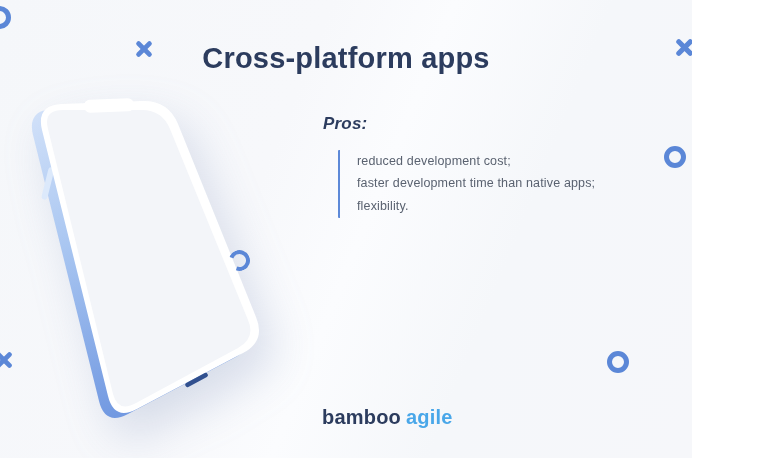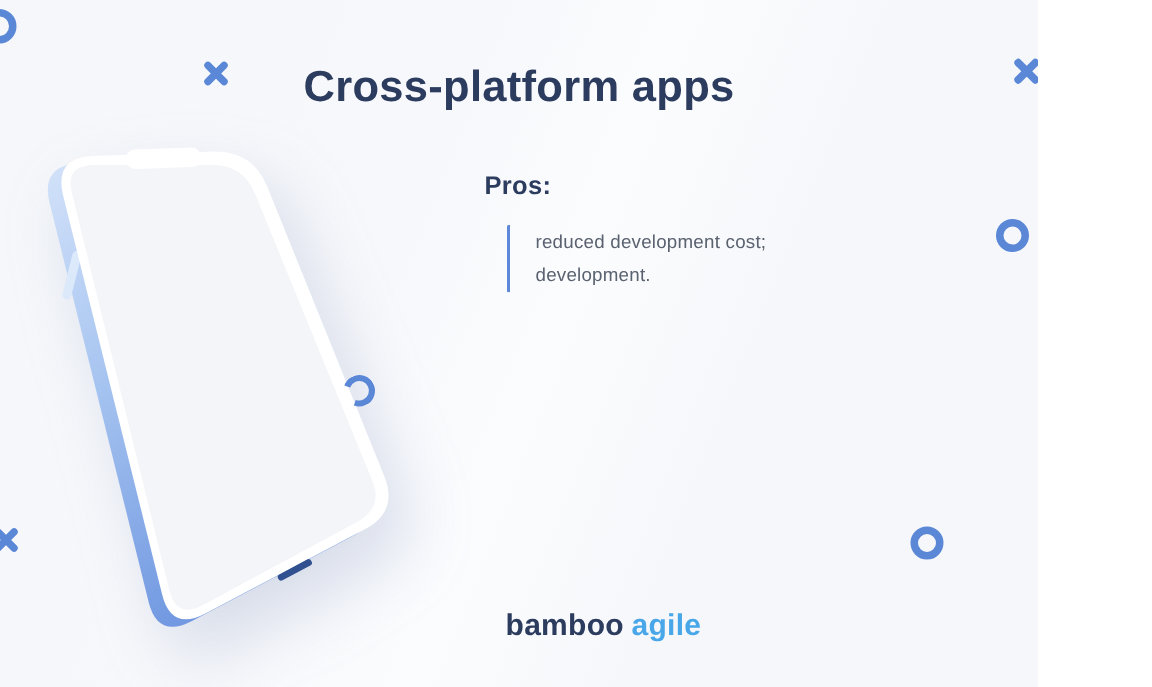--- a/index.html
+++ b/index.html
@@ -18,7 +18,7 @@
   .section.pros{top:114px;}
   .section.cons{top:263px;}
   .section h2{
-    margin:0 0 9px 1px;font-size:17px;font-weight:700;color:#2c3c5e;letter-spacing:.2px;
+    margin:0 0 9px 1px;font-size:17px;font-weight:700;color:#2c3c5e;letter-spacing:.2px;font-style:italic;
   }
   .section ul{
     margin:16px;list-style:none;padding:0 0 0 17px;

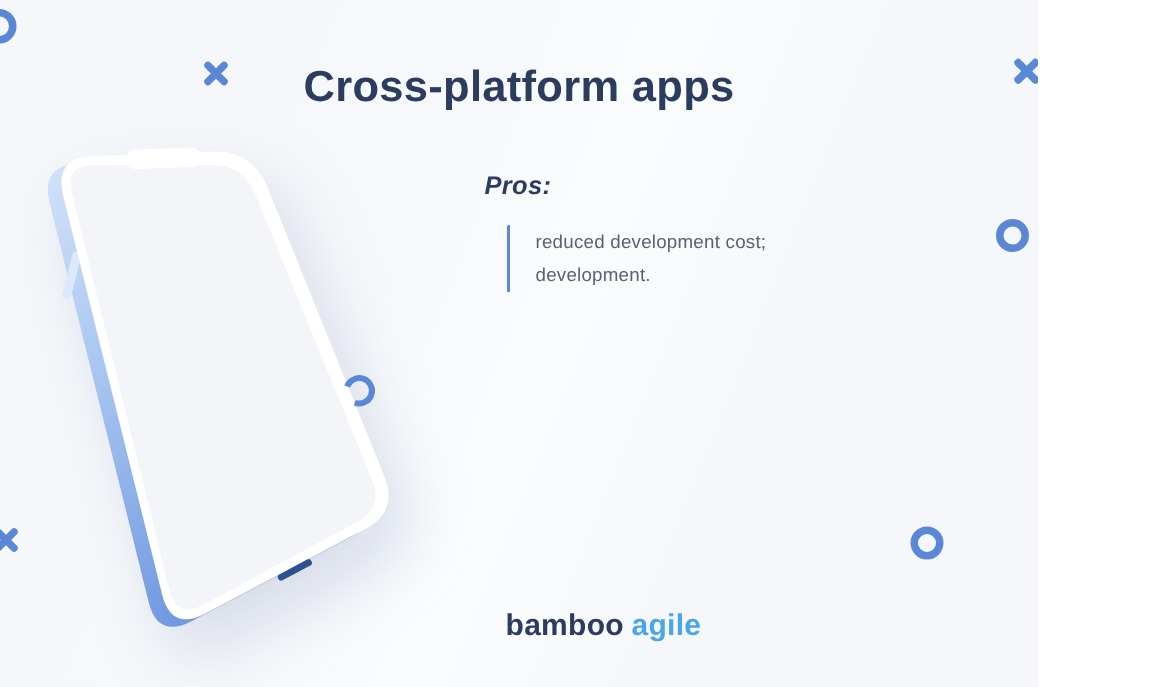--- a/index.html
+++ b/index.html
@@ -123,6 +123,7 @@
     <h2>Pros:</h2>
     <ul>
       <li>reduced development cost;</li>
+      <li>faster development time than native apps;</li>
       <li>development.</li>
     </ul>
   </div>

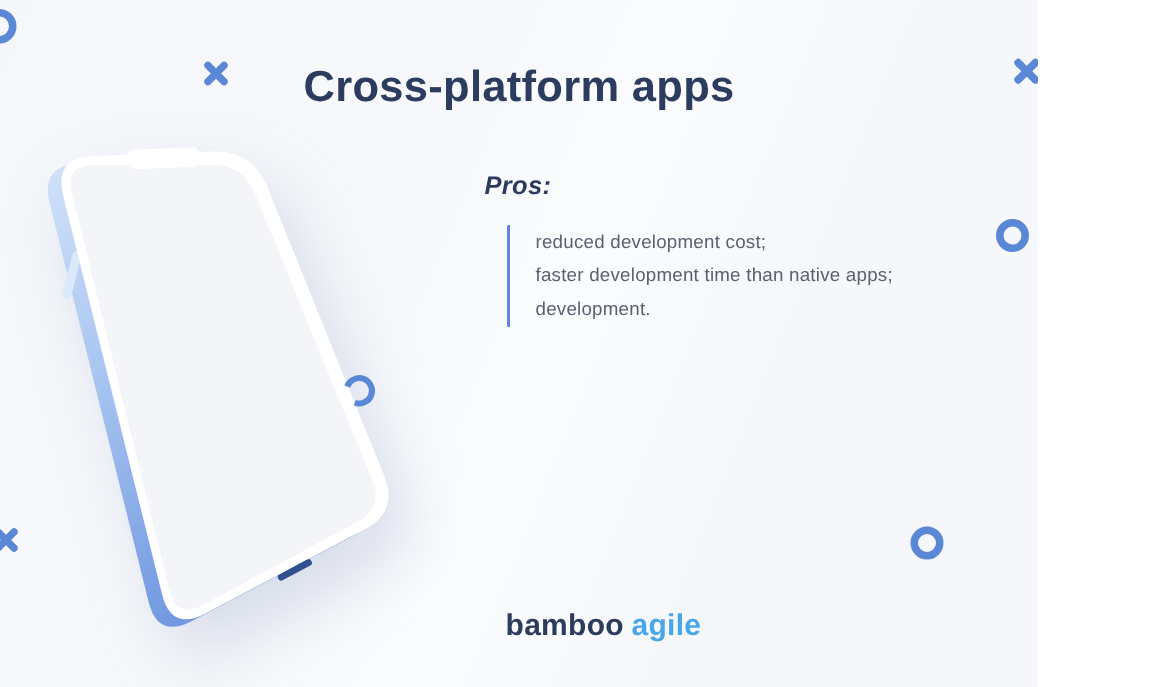--- a/index.html
+++ b/index.html
@@ -124,7 +124,7 @@
     <ul>
       <li>reduced development cost;</li>
       <li>faster development time than native apps;</li>
-      <li>development.</li>
+      <li>flexibility.</li>
     </ul>
   </div>
 

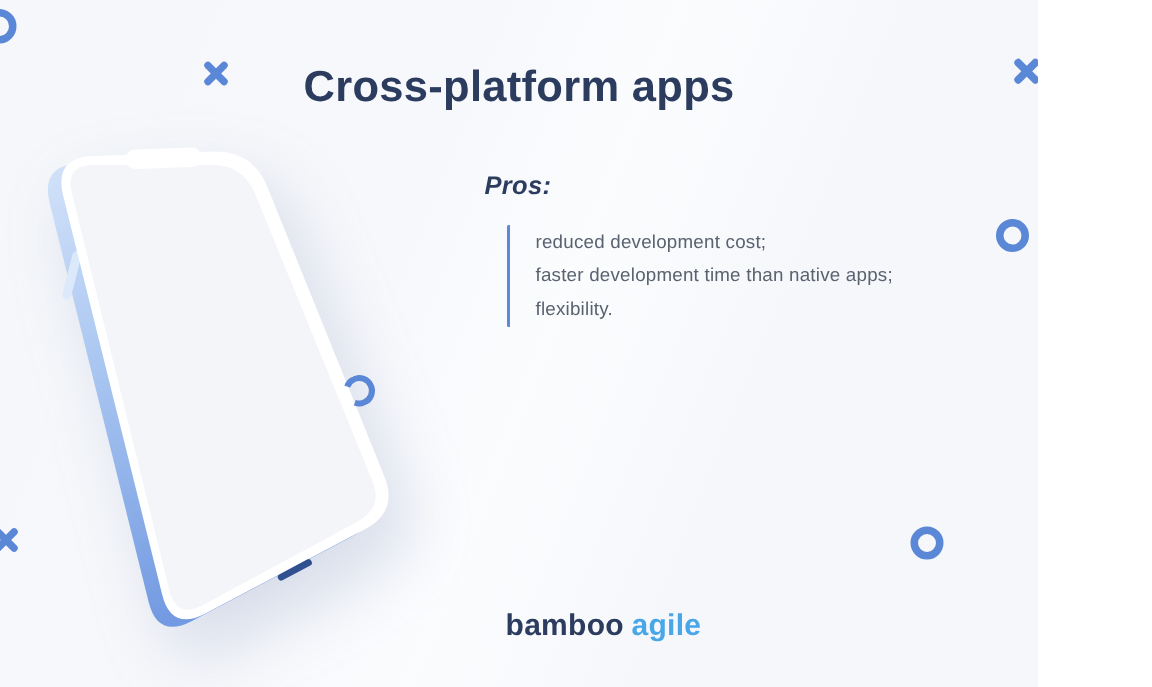--- a/index.html
+++ b/index.html
@@ -29,7 +29,7 @@
     padding:4.8px 0;
   }
   
-  .logo{position:absolute;left:337px;top:406px;font-size:20px;font-weight:700;letter-spacing:.2px;}
+  .logo{position:absolute;left:322px;top:406px;font-size:20px;font-weight:700;letter-spacing:.2px;}
   .logo .b{color:#2c3c5e;}
   .logo .a{color:#49a7e9;margin-left:5px;}
   

